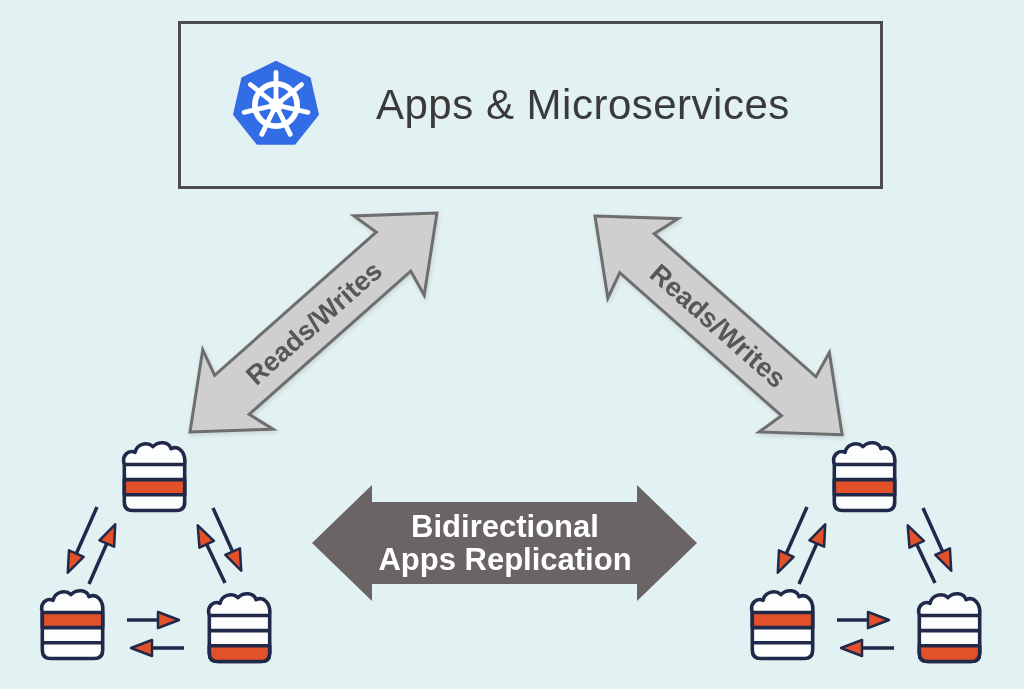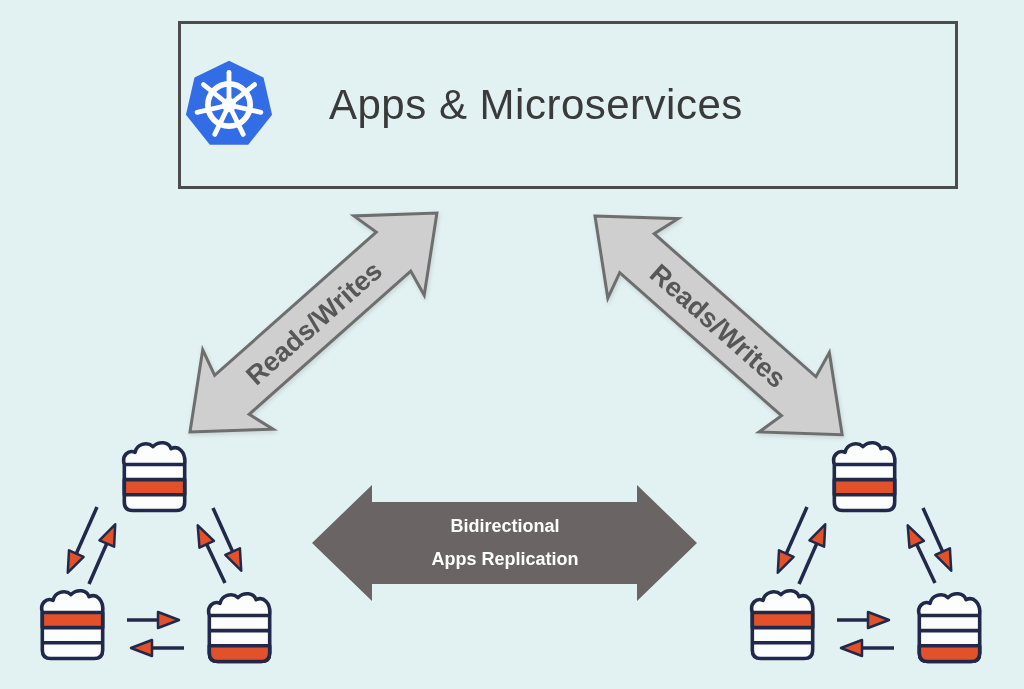--- a/index.html
+++ b/index.html
@@ -13,9 +13,9 @@
 
   
   .apps-box{
-    position:absolute;left:178px;top:21px;width:780px;height:168px;
+    position:absolute;left:178px;top:21px;width:705px;height:168px;
     border:3px solid #4c4c4c;box-sizing:border-box;
-    display:flex;align-items:center;gap:52px;
+    display:flex;align-items:center;padding-left:47px;gap:52px;
     background:transparent;
   }
   .apps-title{

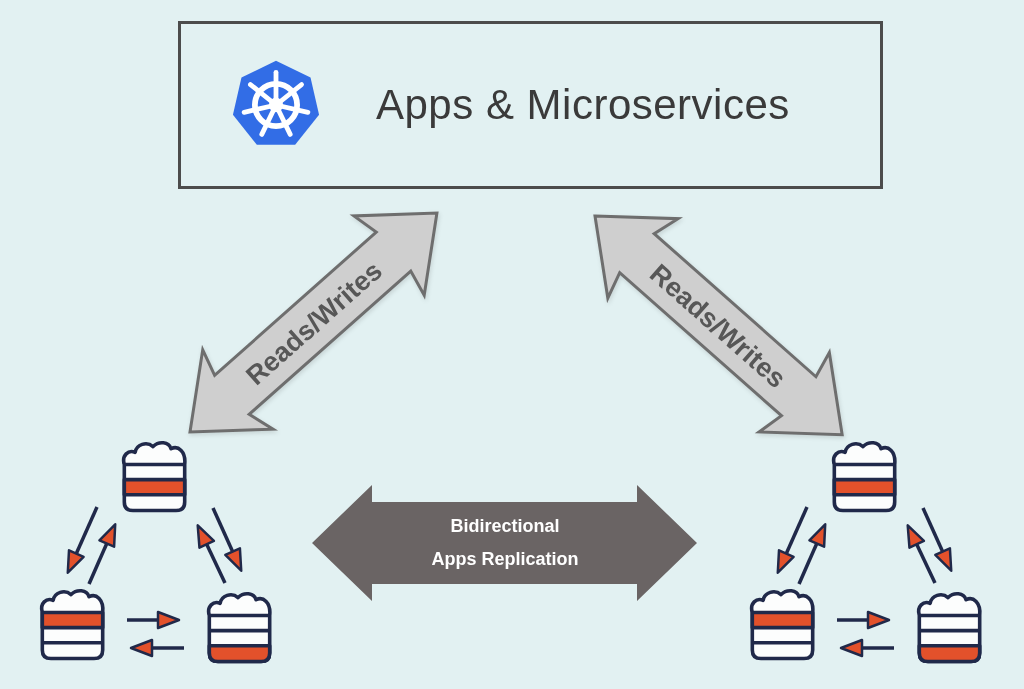--- a/index.html
+++ b/index.html
@@ -39,7 +39,7 @@
   .center-label{
     position:absolute;left:305px;top:478px;width:400px;height:130px;
     display:flex;flex-direction:column;align-items:center;justify-content:center;
-    color:#ffffff;font-weight:bold;font-size:18px;line-height:33px;
+    color:#ffffff;font-weight:bold;font-size:31px;line-height:33px;
     text-align:center;pointer-events:none;
   }
 

